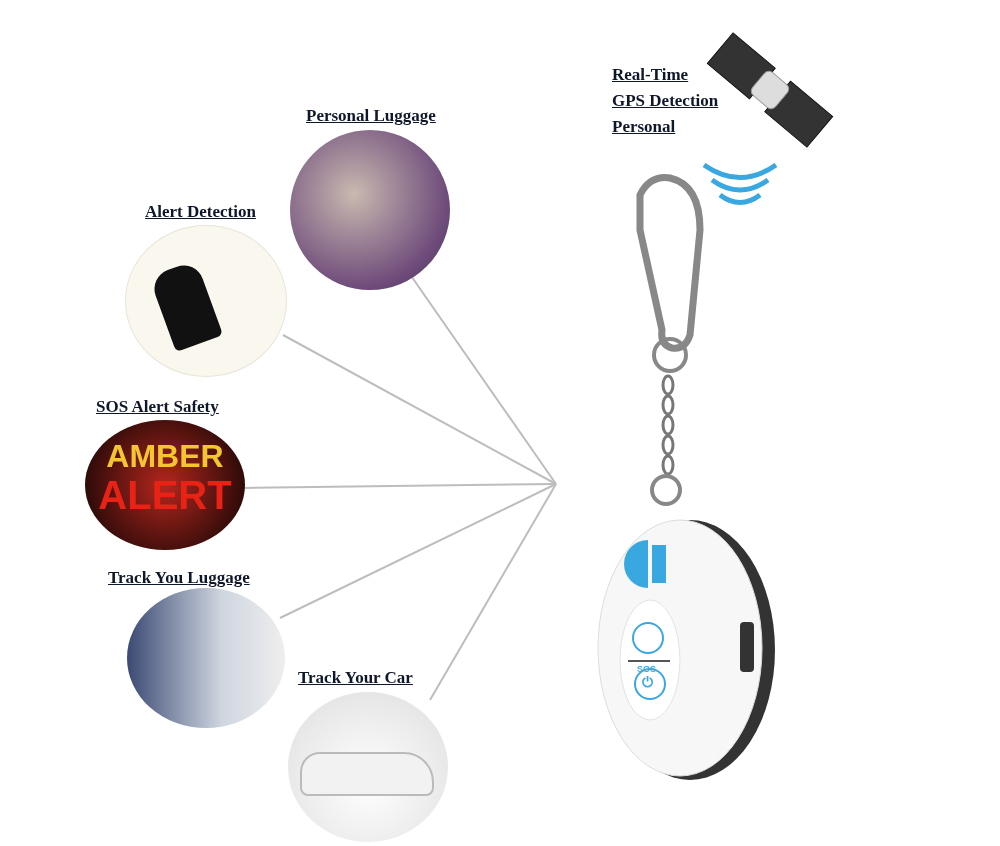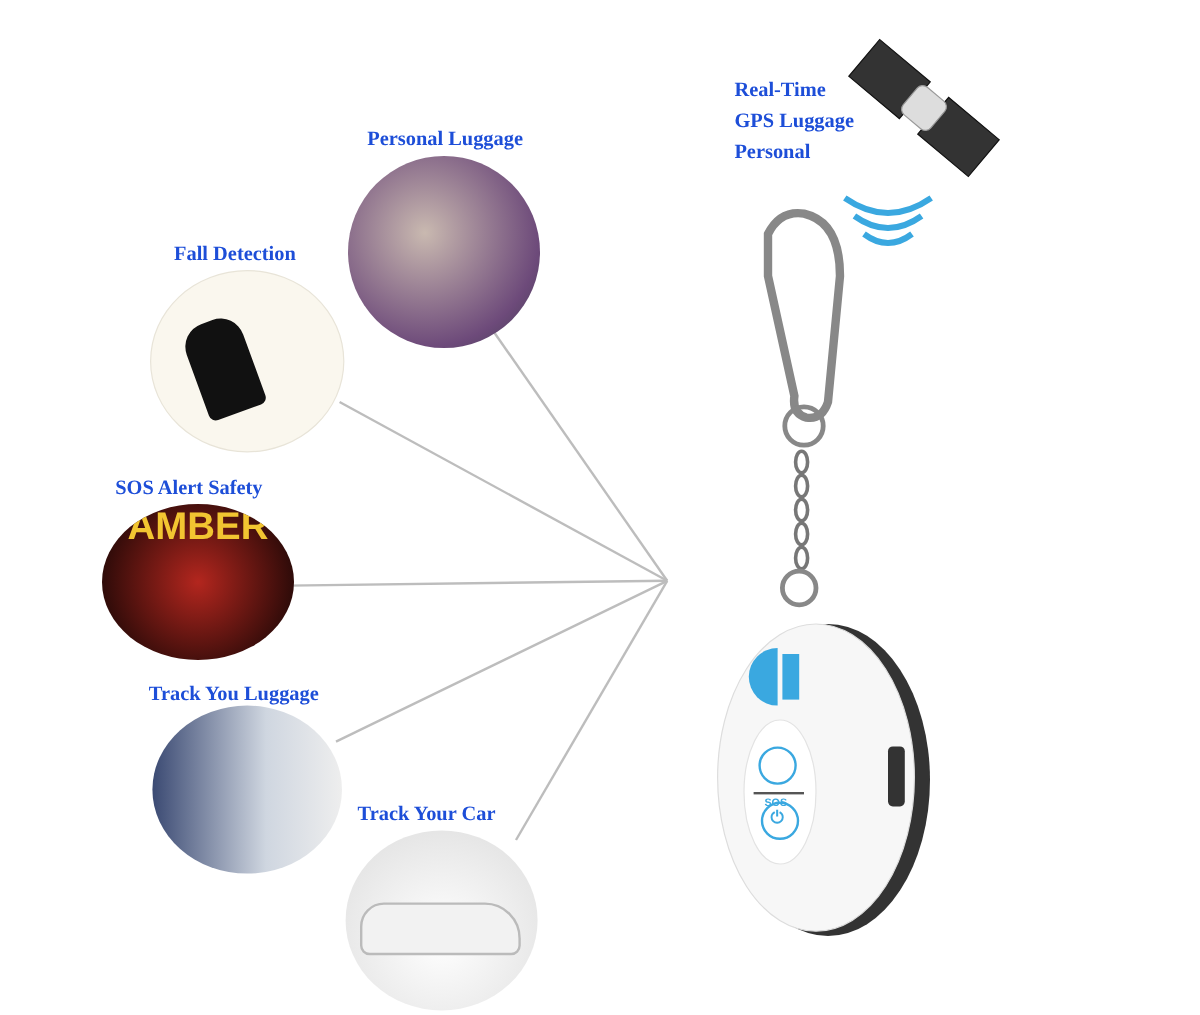--- a/index.html
+++ b/index.html
@@ -4,7 +4,7 @@
 <style>
   html,body{margin:0;padding:0;background:#fff;}
   body{width:1000px;height:846px;position:relative;overflow:hidden;font-family:"Liberation Serif","DejaVu Serif",serif;}
-  .label{position:absolute;font-weight:bold;font-size:17px;color:#1d4ed8;white-space:nowrap;}
+  .label{position:absolute;font-weight:bold;font-size:17px;color:#0f172a;white-space:nowrap;text-decoration:underline;}
   .circle{position:absolute;border-radius:50%;overflow:hidden;}
   svg{position:absolute;left:0;top:0;}
 </style>

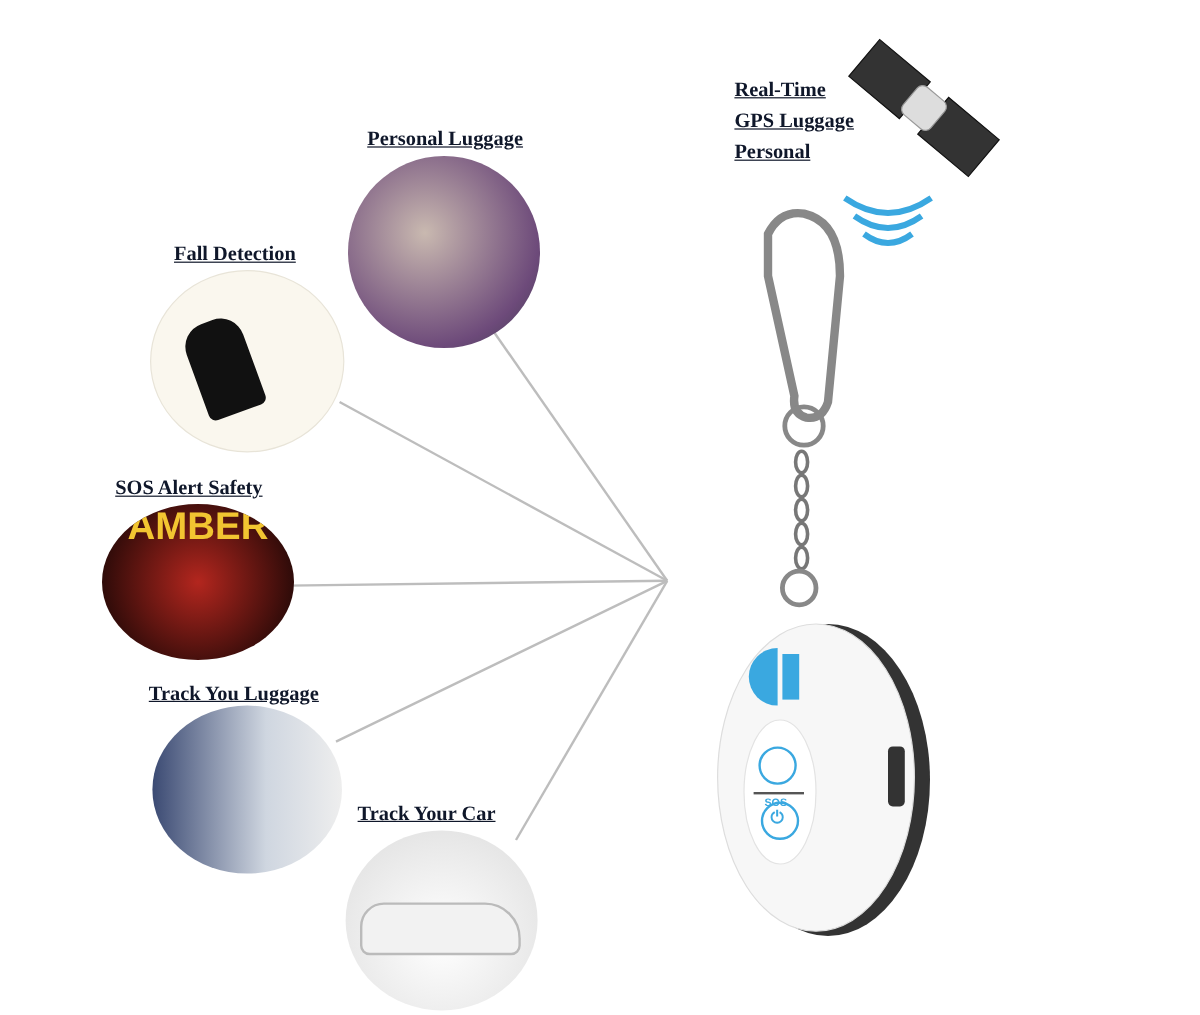--- a/index.html
+++ b/index.html
@@ -60,7 +60,7 @@
 
 <div class="label" style="left:612px;top:62px;line-height:26px;">
   <div>Real-Time</div>
-  <div>GPS Luggage</div>
+  <div>GPS Detection</div>
   <div>Personal</div>
 </div>
 

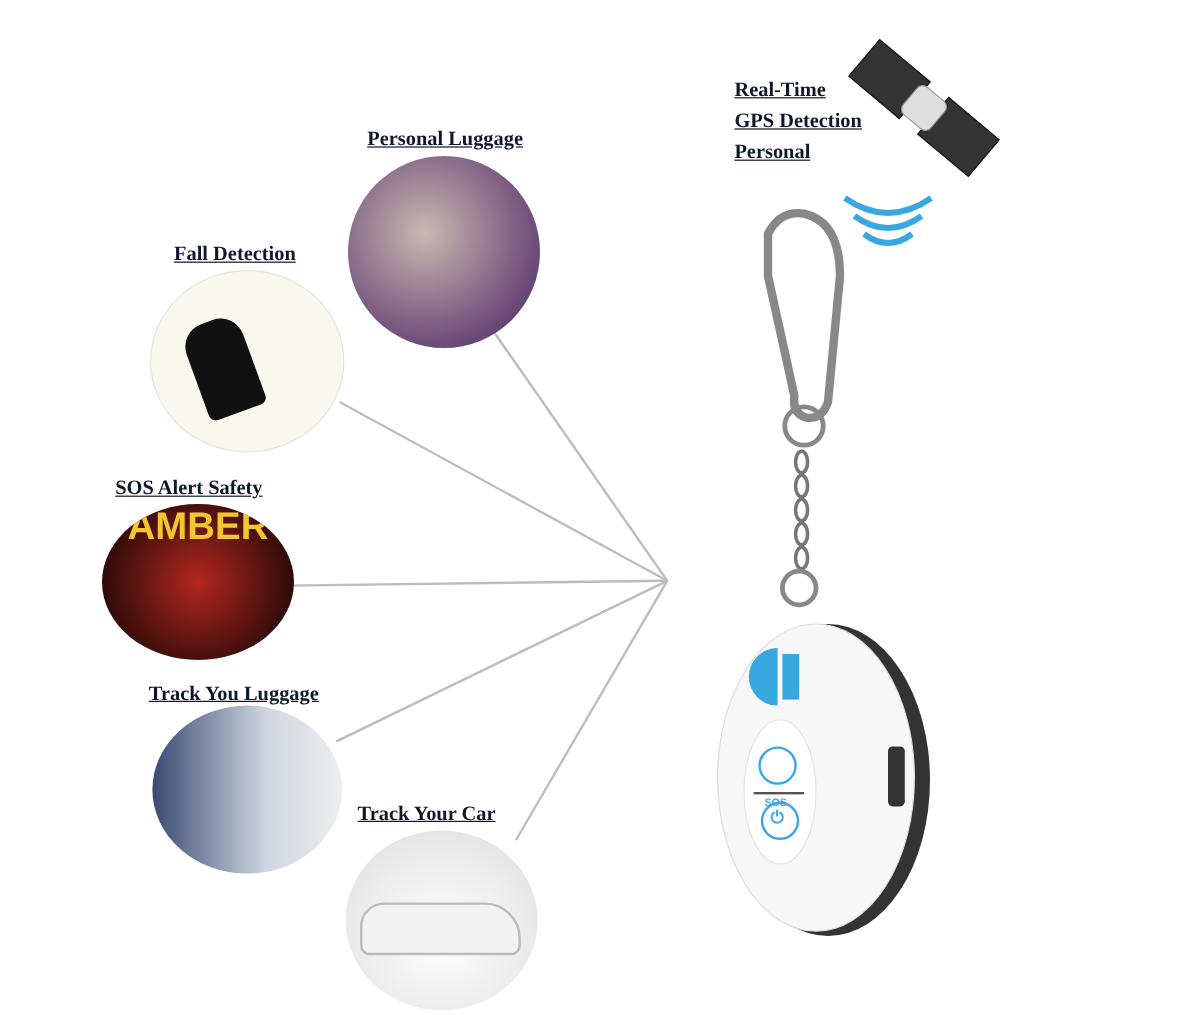--- a/index.html
+++ b/index.html
@@ -67,7 +67,7 @@
 <div class="label" style="left:306px;top:106px;">Personal Luggage</div>
 <div class="circle" style="left:290px;top:130px;width:160px;height:160px;background:radial-gradient(circle at 40% 40%,#c9b9b0,#6d4a7a 70%,#3a3a4a);"></div>
 
-<div class="label" style="left:145px;top:202px;">Fall Detection</div>
+<div class="label" style="left:145px;top:202px;">Alert Detection</div>
 <div class="circle" style="left:125px;top:225px;width:160px;height:150px;background:#faf7ee;border:1px solid #e8e4d8;">
   <div style="position:absolute;left:35px;top:40px;width:50px;height:80px;background:#111;border-radius:20px 20px 6px 6px;transform:rotate(-20deg);"></div>
 </div>

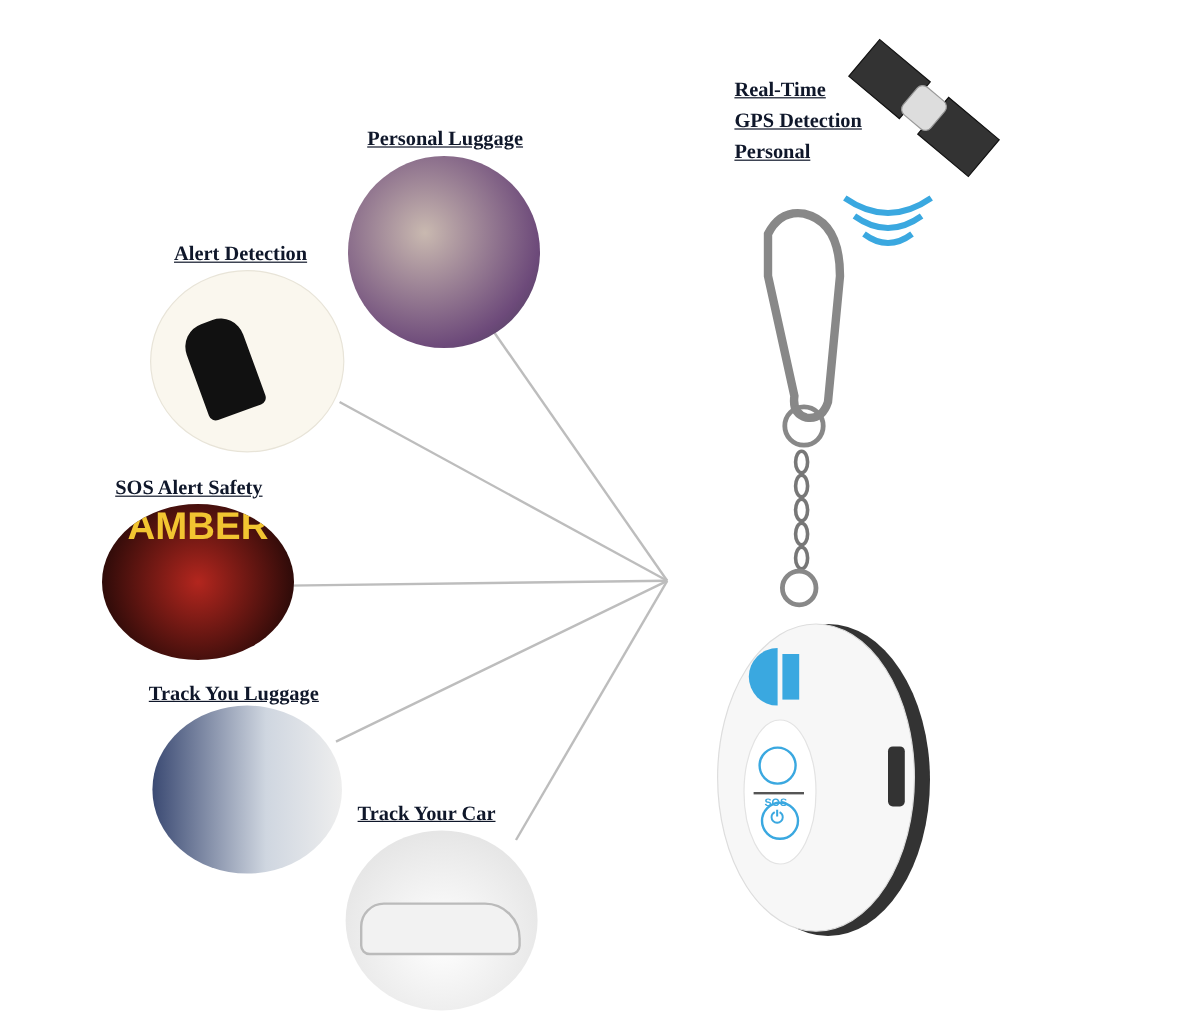--- a/index.html
+++ b/index.html
@@ -74,7 +74,7 @@
 
 <div class="label" style="left:96px;top:397px;">SOS Alert Safety</div>
 <div class="circle" style="left:85px;top:420px;width:160px;height:130px;background:radial-gradient(circle,#b3261e,#2a0a08 80%);text-align:center;font-family:'Liberation Sans',sans-serif;font-weight:bold;">
-  <div style="color:#f2c531;font-size:32px;">AMBER</div>
+  <div style="color:#f2c531;font-size:32px;margin-top:18px;">AMBER</div>
 </div>
 
 <div class="label" style="left:124px;top:568px;">Track You Luggage</div>

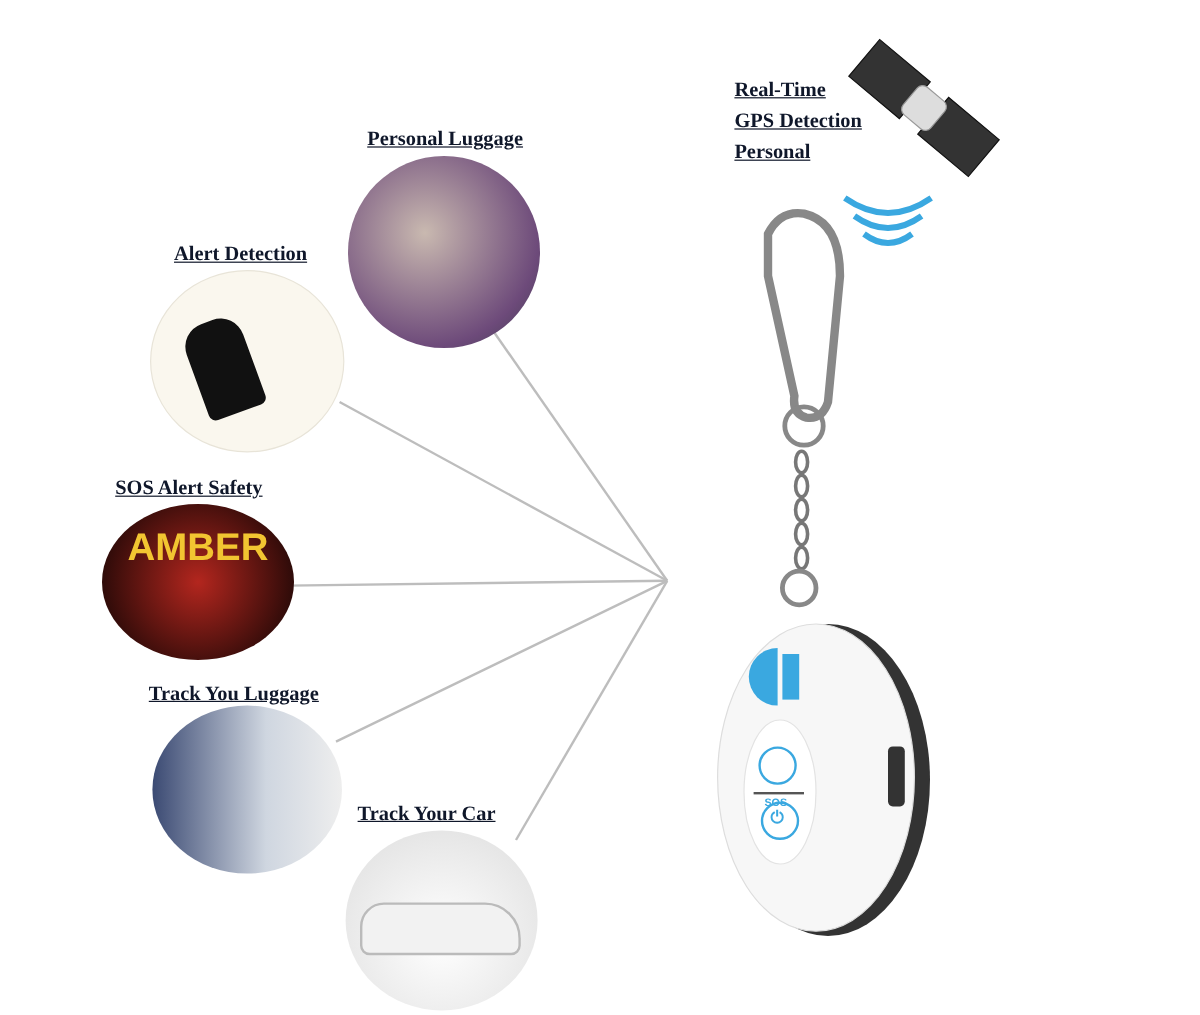--- a/index.html
+++ b/index.html
@@ -75,6 +75,7 @@
 <div class="label" style="left:96px;top:397px;">SOS Alert Safety</div>
 <div class="circle" style="left:85px;top:420px;width:160px;height:130px;background:radial-gradient(circle,#b3261e,#2a0a08 80%);text-align:center;font-family:'Liberation Sans',sans-serif;font-weight:bold;">
   <div style="color:#f2c531;font-size:32px;margin-top:18px;">AMBER</div>
+  <div style="color:#e82316;font-size:40px;line-height:40px;">ALERT</div>
 </div>
 
 <div class="label" style="left:124px;top:568px;">Track You Luggage</div>

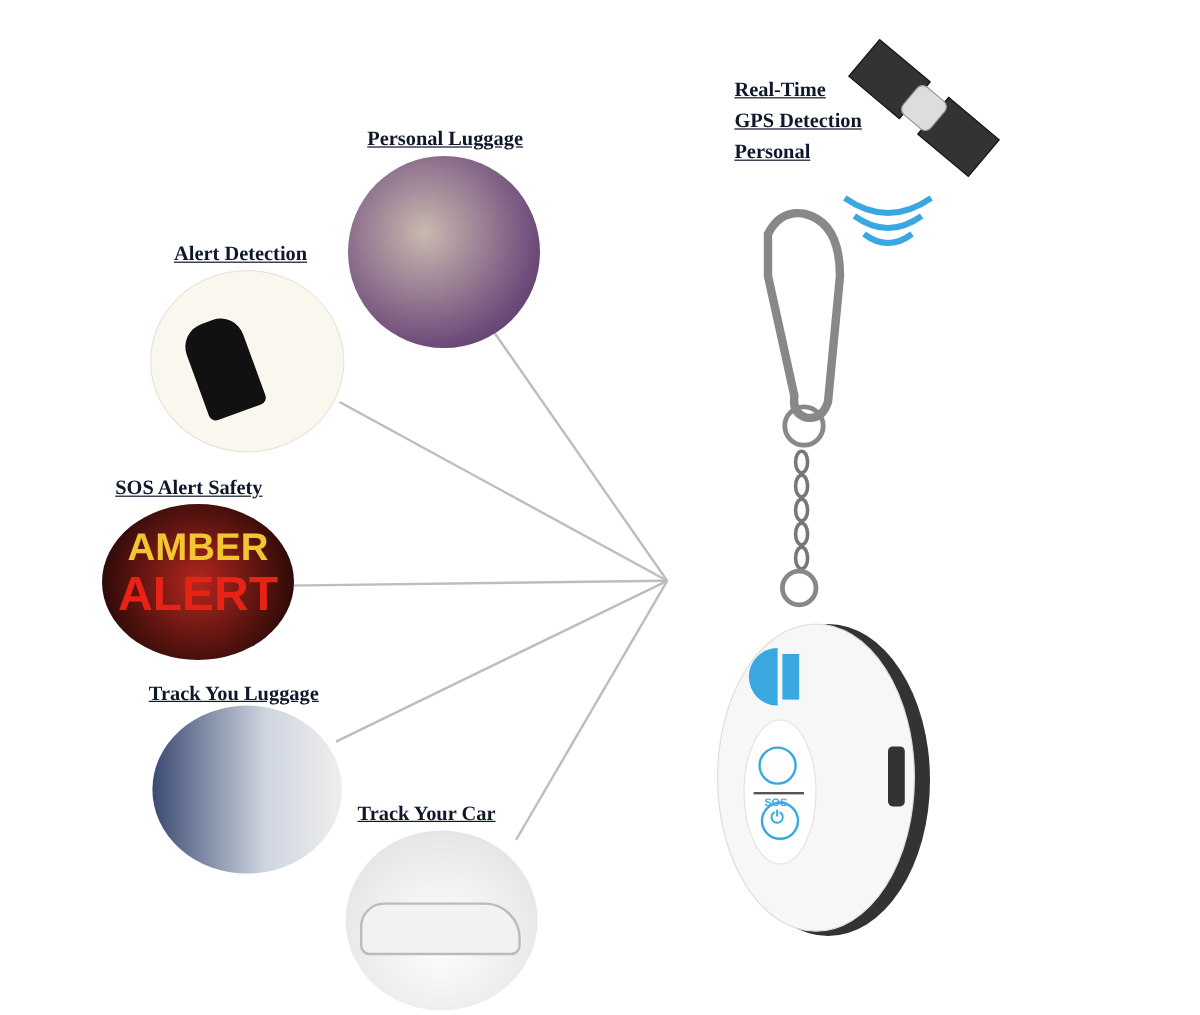--- a/index.html
+++ b/index.html
@@ -78,7 +78,7 @@
   <div style="color:#e82316;font-size:40px;line-height:40px;">ALERT</div>
 </div>
 
-<div class="label" style="left:124px;top:568px;">Track You Luggage</div>
+<div class="label" style="left:108px;top:568px;">Track You Luggage</div>
 <div class="circle" style="left:127px;top:588px;width:158px;height:140px;background:linear-gradient(90deg,#3b4a73,#cfd6e0 60%,#eee);"></div>
 
 <div class="label" style="left:298px;top:668px;">Track Your Car</div>

